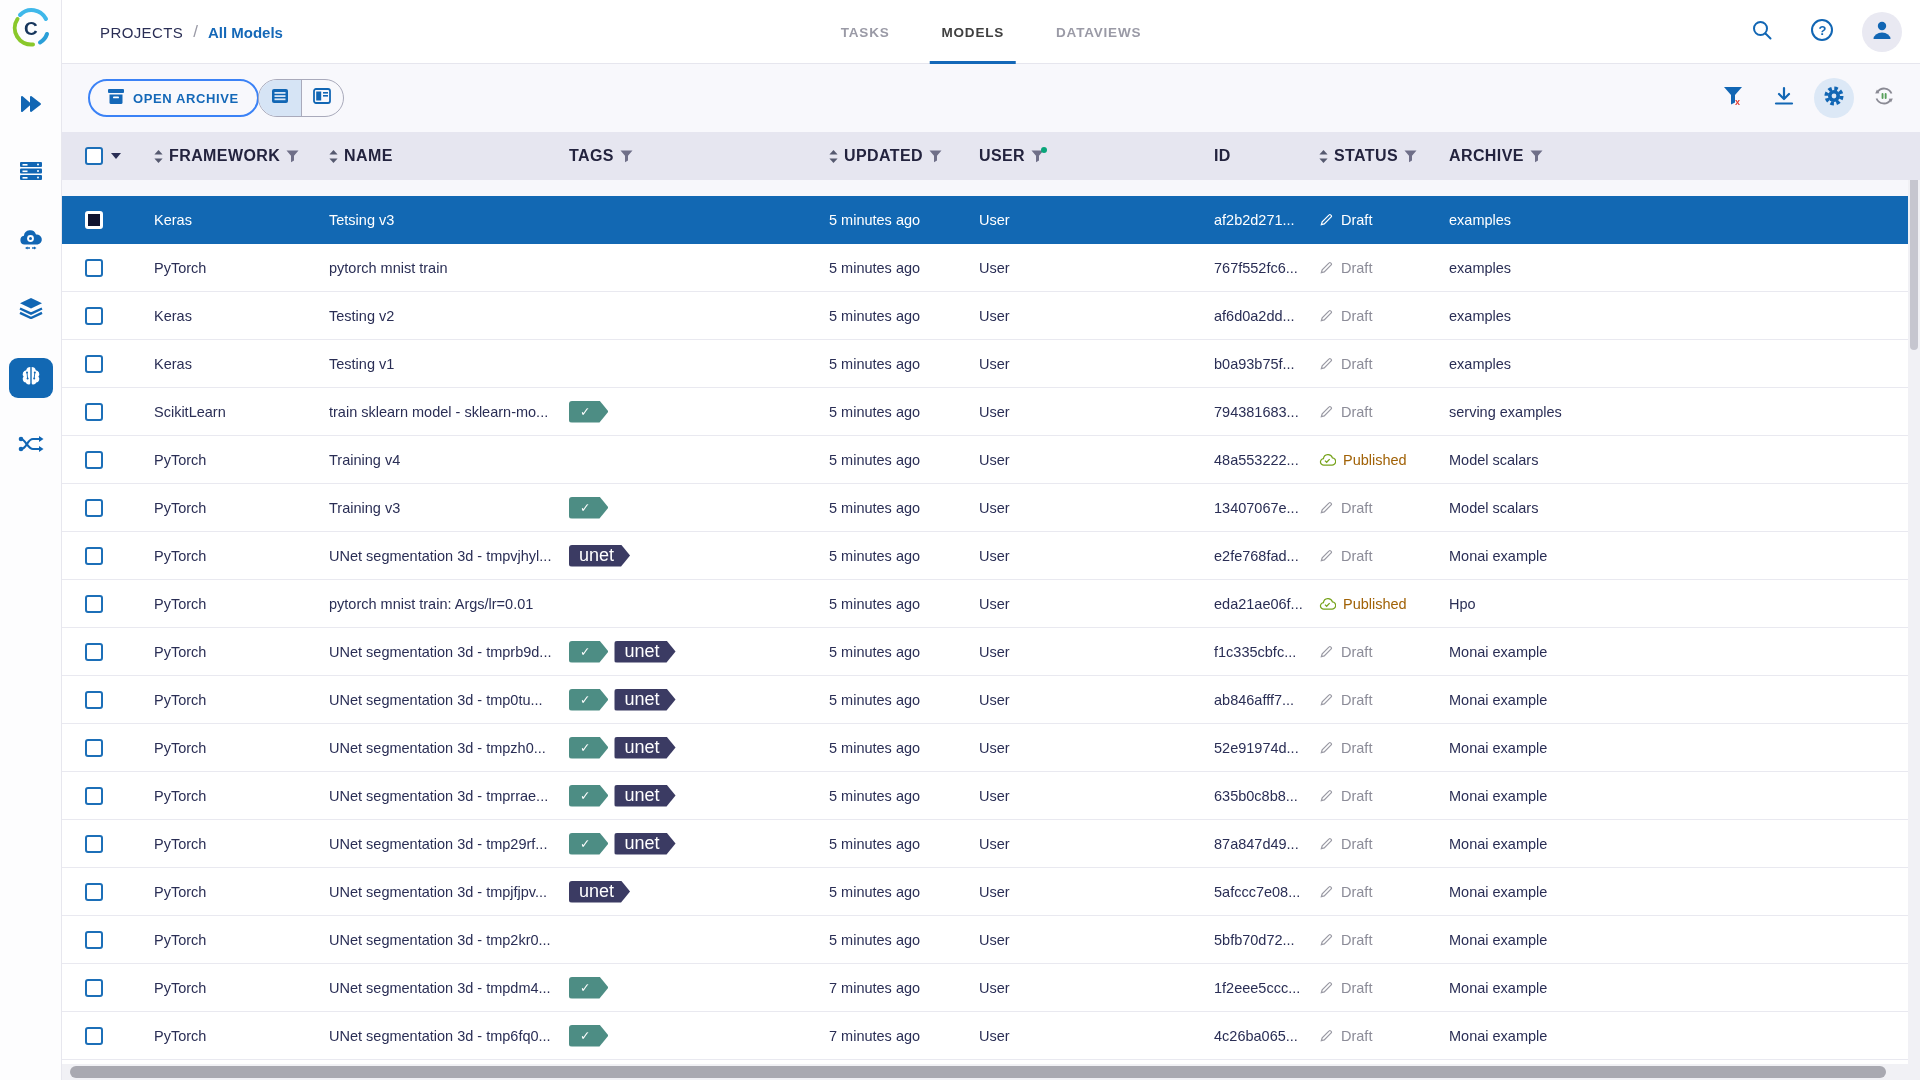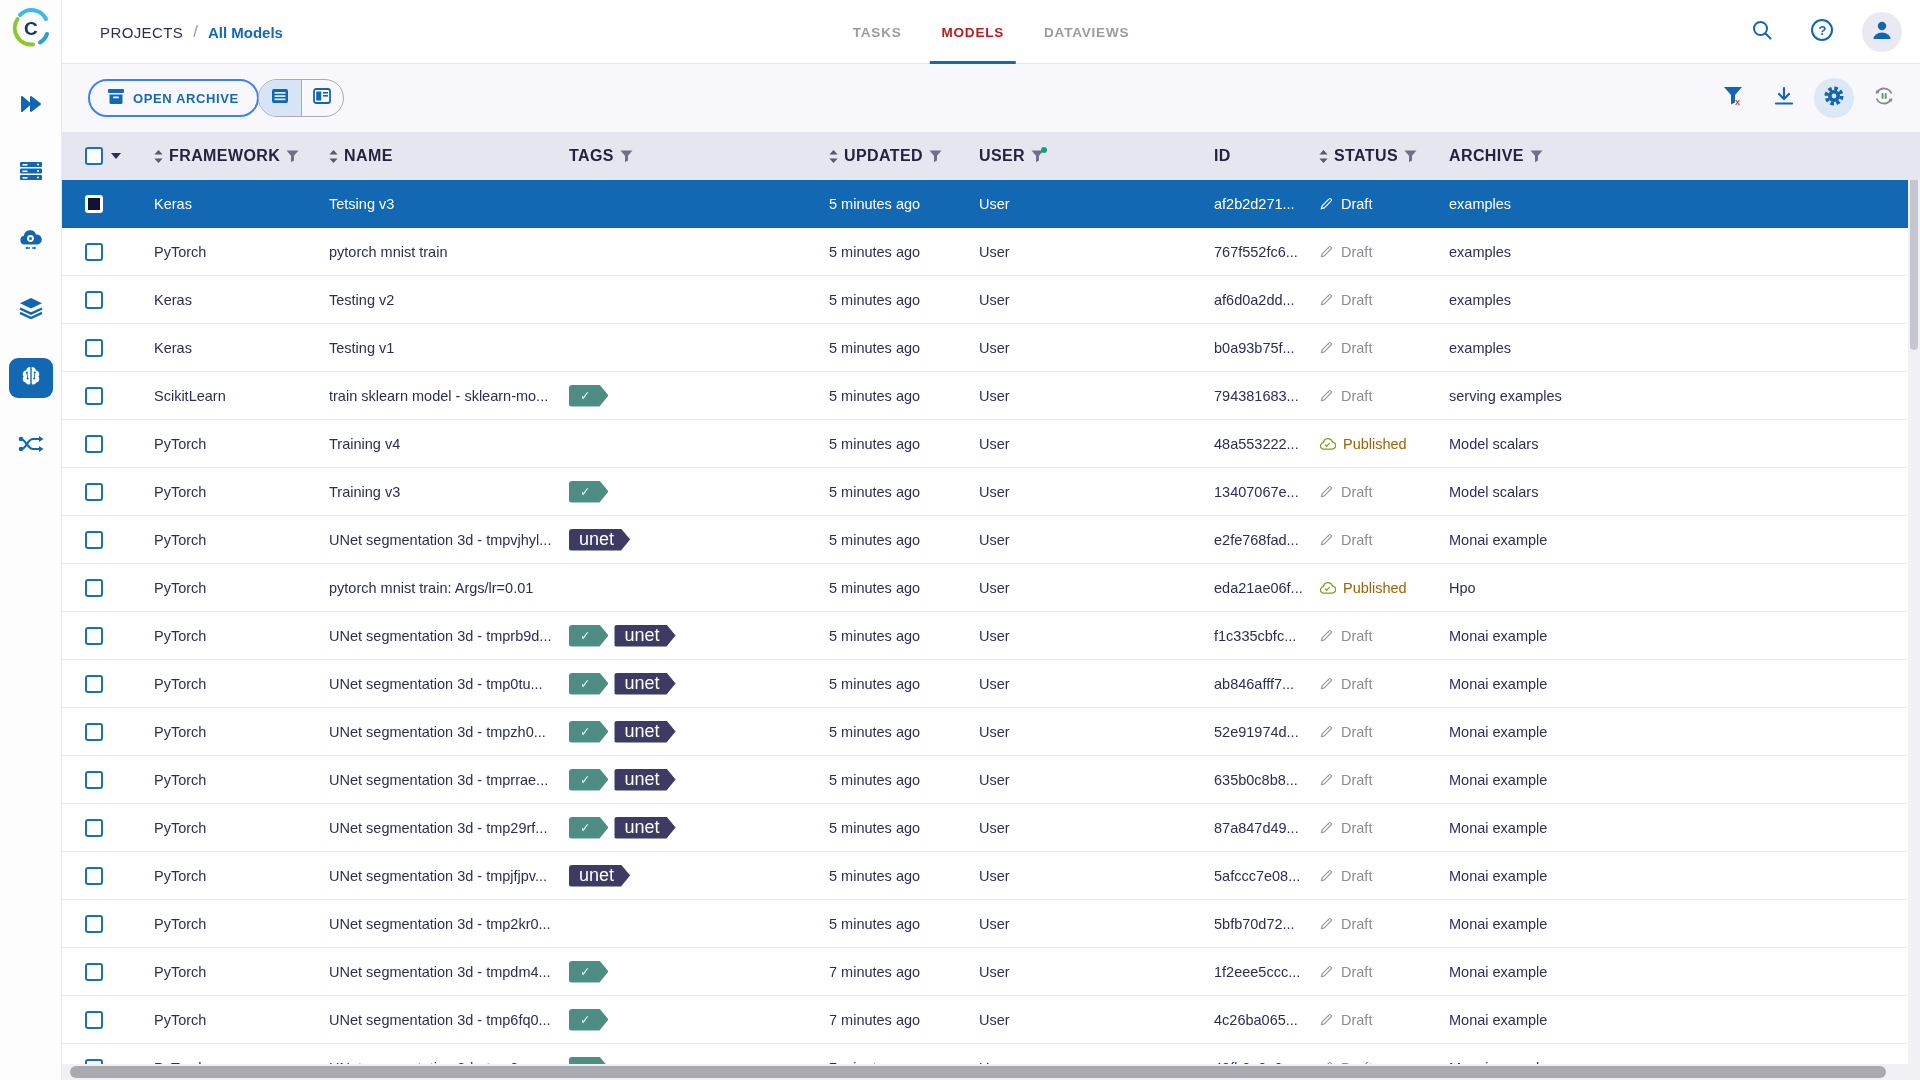--- a/index.html
+++ b/index.html
@@ -25,7 +25,7 @@
   .crumb-sep { color:#9a9aa6; font-size:17px; }
   .crumb-current { color:#1468b8; font-weight:700; }
   .tabs { position:absolute; left:50%; transform:translateX(-50%); top:0;
-    height:64px; display:flex; gap:40px; }
+    height:64px; display:flex; gap:52px; }
   .tab { height:64px; display:flex; align-items:center; font-size:13.5px;
     letter-spacing:.8px; color:#9a9aa6; font-weight:700; position:relative; cursor:pointer; }
   .tab.active { color:#b91c1c; }

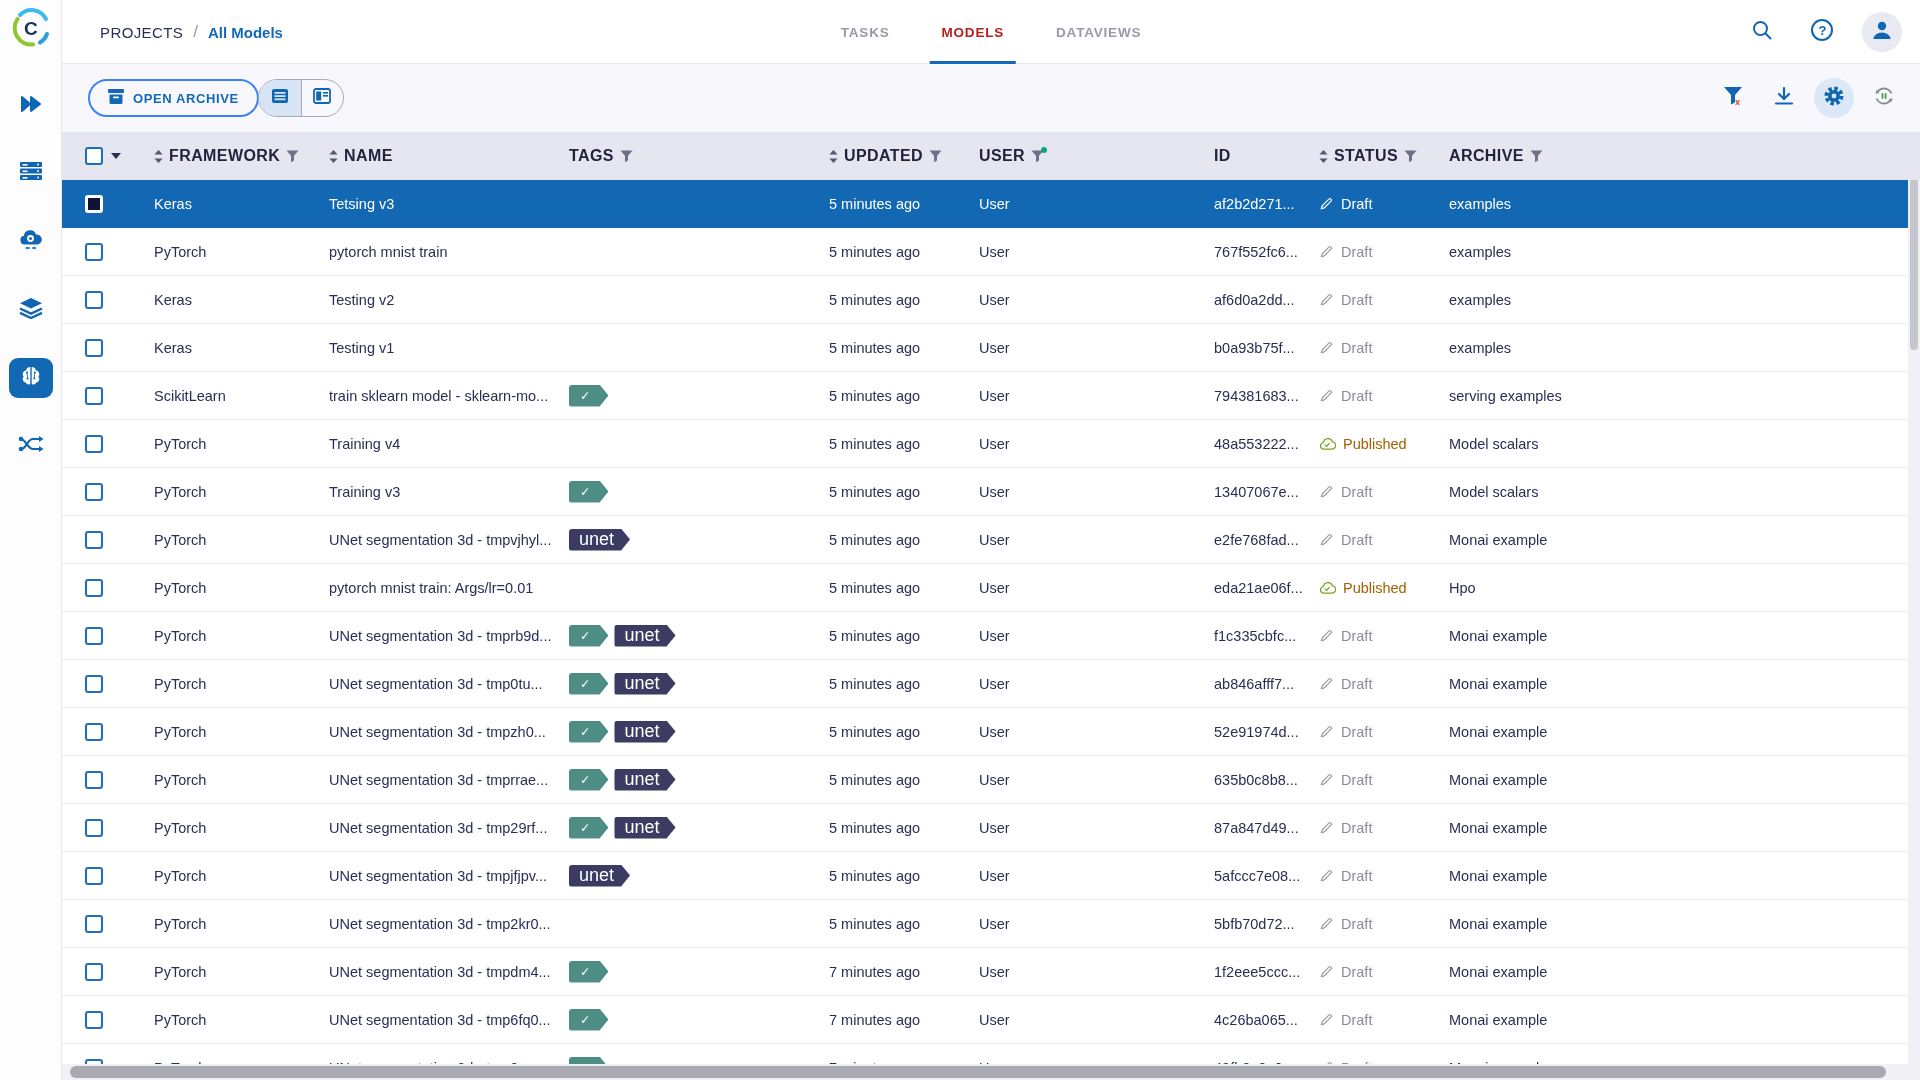--- a/index.html
+++ b/index.html
@@ -28,7 +28,7 @@
     height:64px; display:flex; gap:52px; }
   .tab { height:64px; display:flex; align-items:center; font-size:13.5px;
     letter-spacing:.8px; color:#9a9aa6; font-weight:700; position:relative; cursor:pointer; }
-  .tab.active { color:#b91c1c; }
+  .tab.active { color:#404040; }
   .tab.active::after { content:""; position:absolute; left:-12px; right:-12px;
     bottom:0; height:3px; background:#1468b8; }
   .top-actions { position:absolute; right:18px; top:0; height:64px;

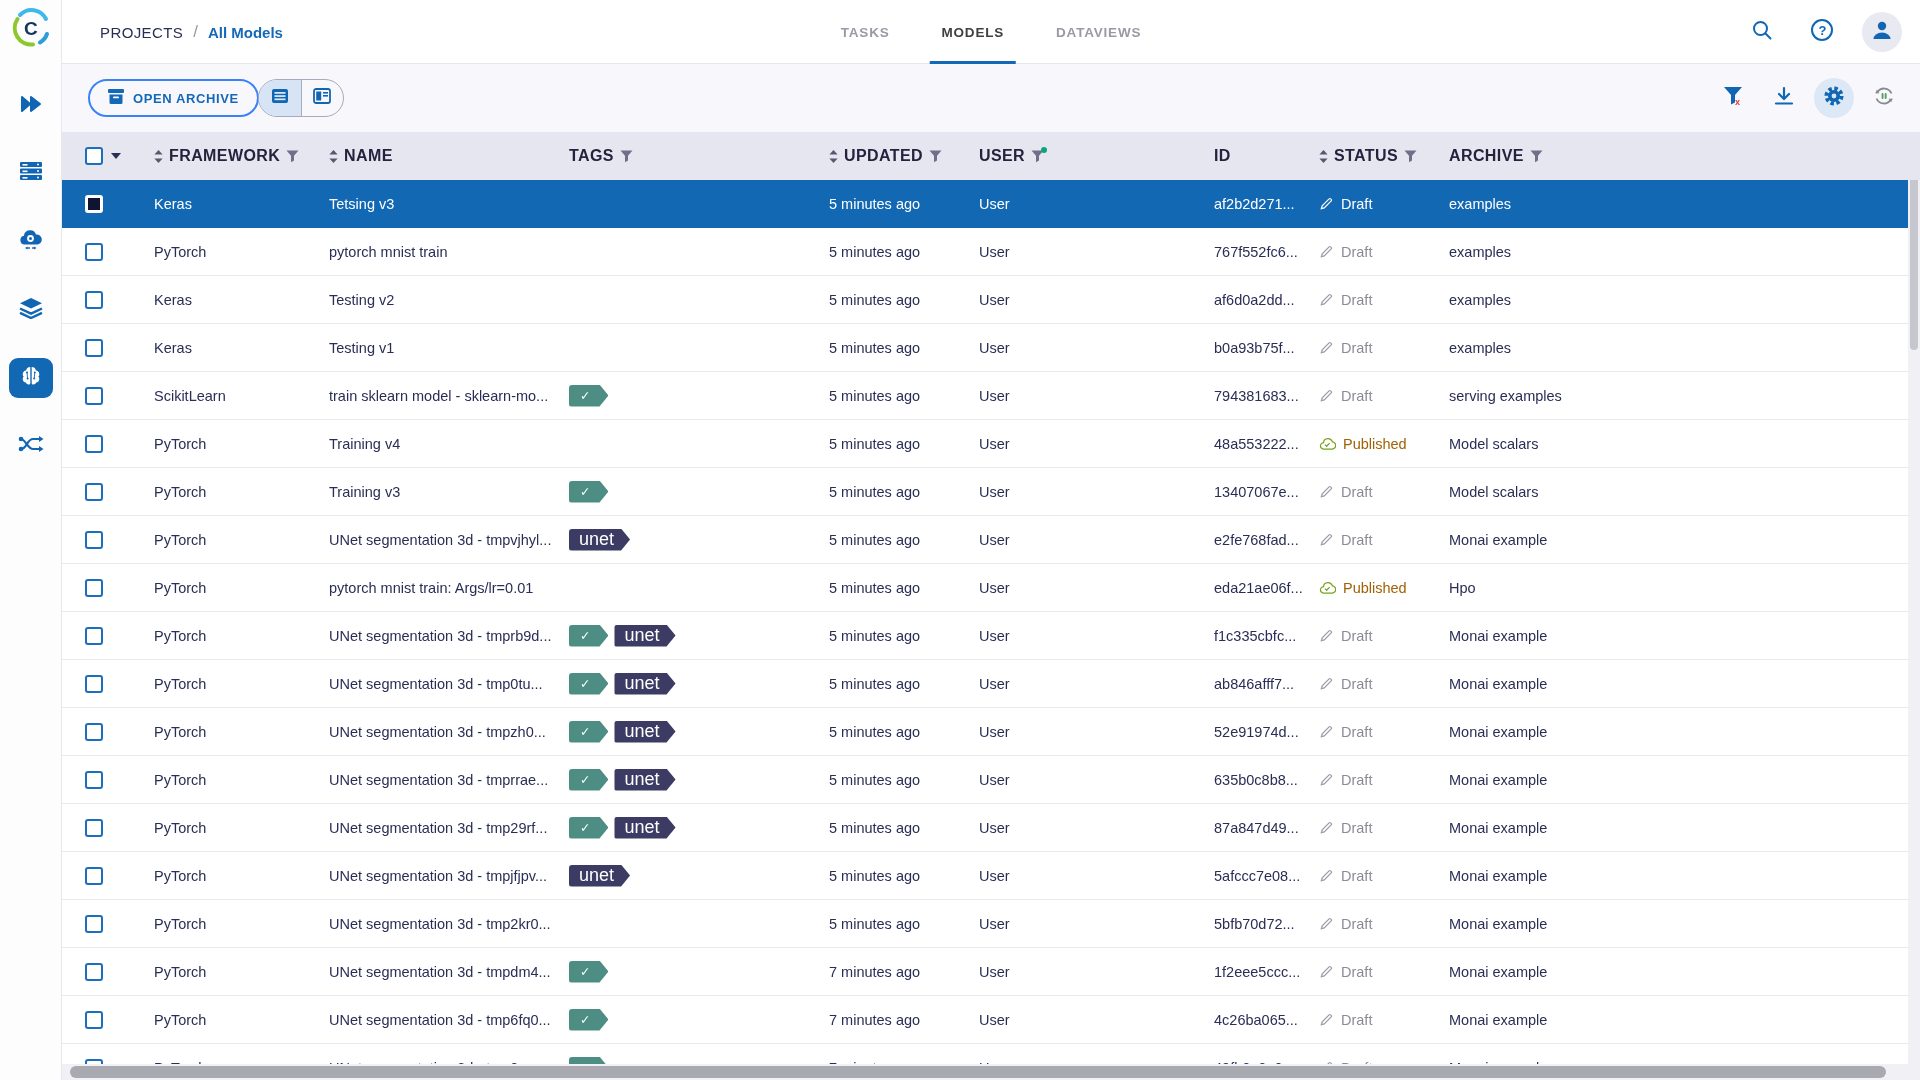--- a/index.html
+++ b/index.html
@@ -64,7 +64,7 @@
   .filter-dot { position:absolute; right:-3px; top:-3px; width:6px; height:6px;
     border-radius:50%; background:#0aa57a; }
 
-  .rows-viewport { position:absolute; left:62px; top:180px; right:0; height:884px;
+  .rows-viewport { position:absolute; left:62px; top:196px; right:0; height:884px;
     overflow:hidden; background:#fff; }
   .row { height:48px; display:grid; padding-left:14px;
     grid-template-columns:78px 175px 240px 260px 150px 235px 105px 130px 1fr;

